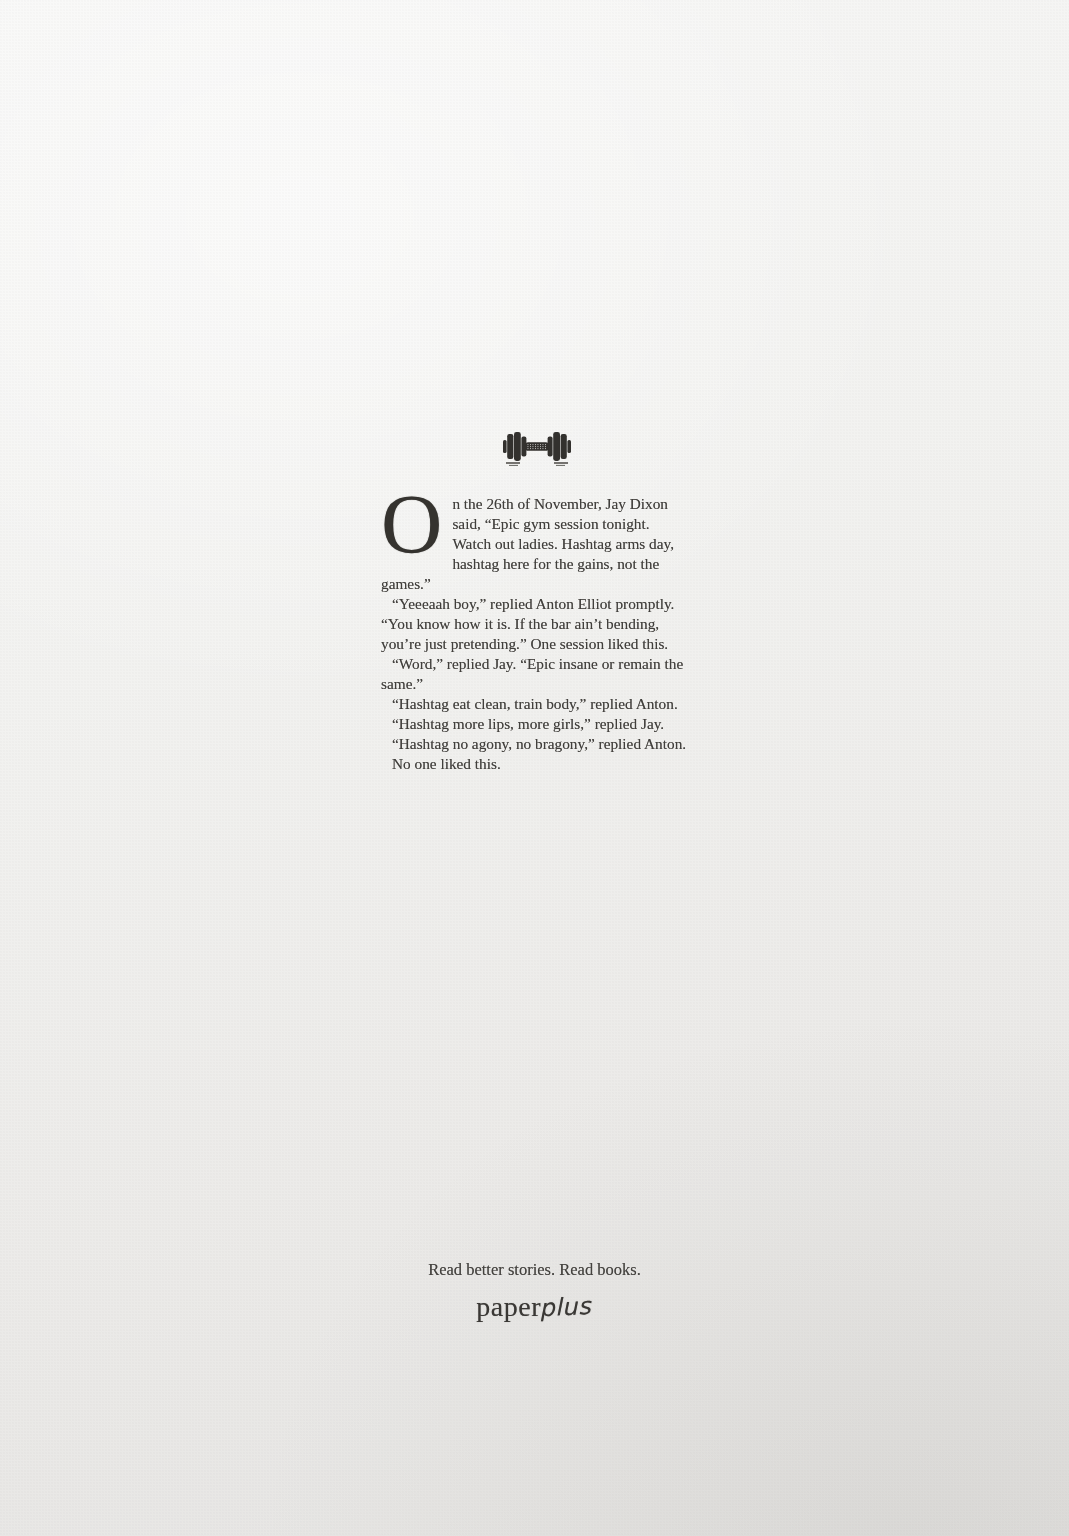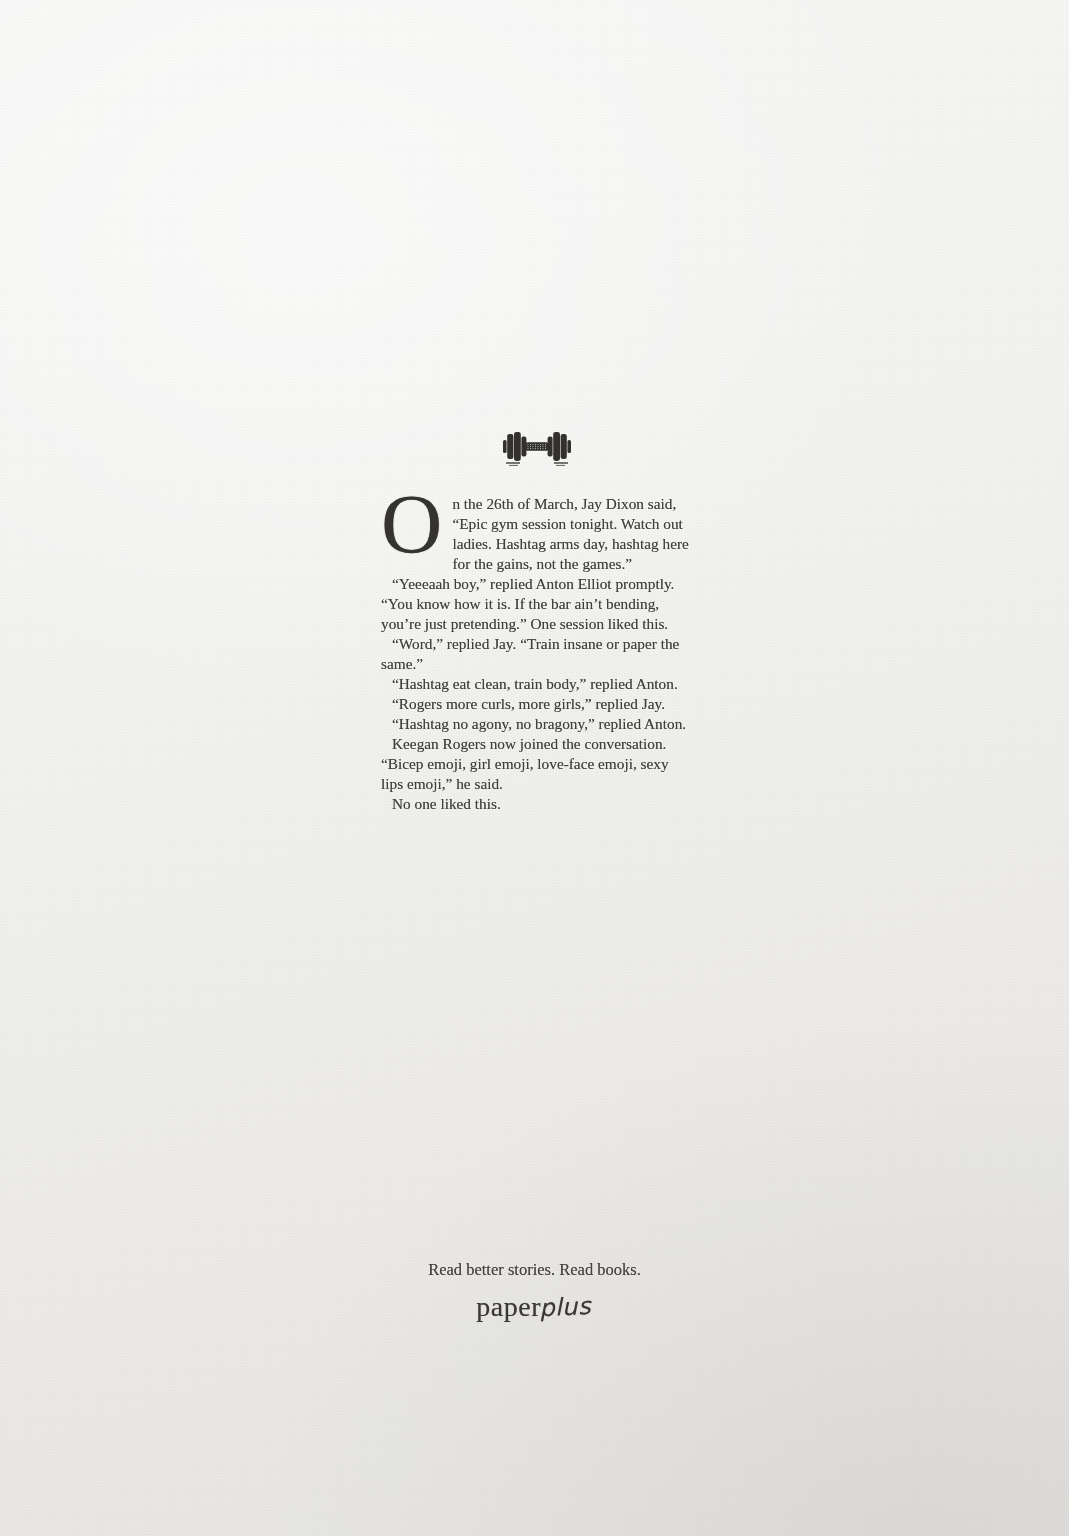--- a/index.html
+++ b/index.html
@@ -126,7 +126,7 @@
 
   <div class="story">
     <p>
-      <span class="dropcap">O</span><span>n the 26th of March, Jay Dixon said, “Epic gym session tonight. Watch out ladies. Hashtag arms day, hashtag here for the gains, not the games.”</span>
+      <span class="dropcap">O</span><span>n the 26th of November, Jay Dixon said, “Epic gym session tonight. Watch out ladies. Hashtag arms day, hashtag here for the gains, not the games.”</span>
     </p>
     <p class="indented">“Yeeeaah boy,” replied Anton Elliot promptly. “You know how it is. If the bar ain’t bending, you’re just pretending.” One session liked this.</p>
     <p class="indented">“Word,” replied Jay. “Train insane or paper the same.”</p>

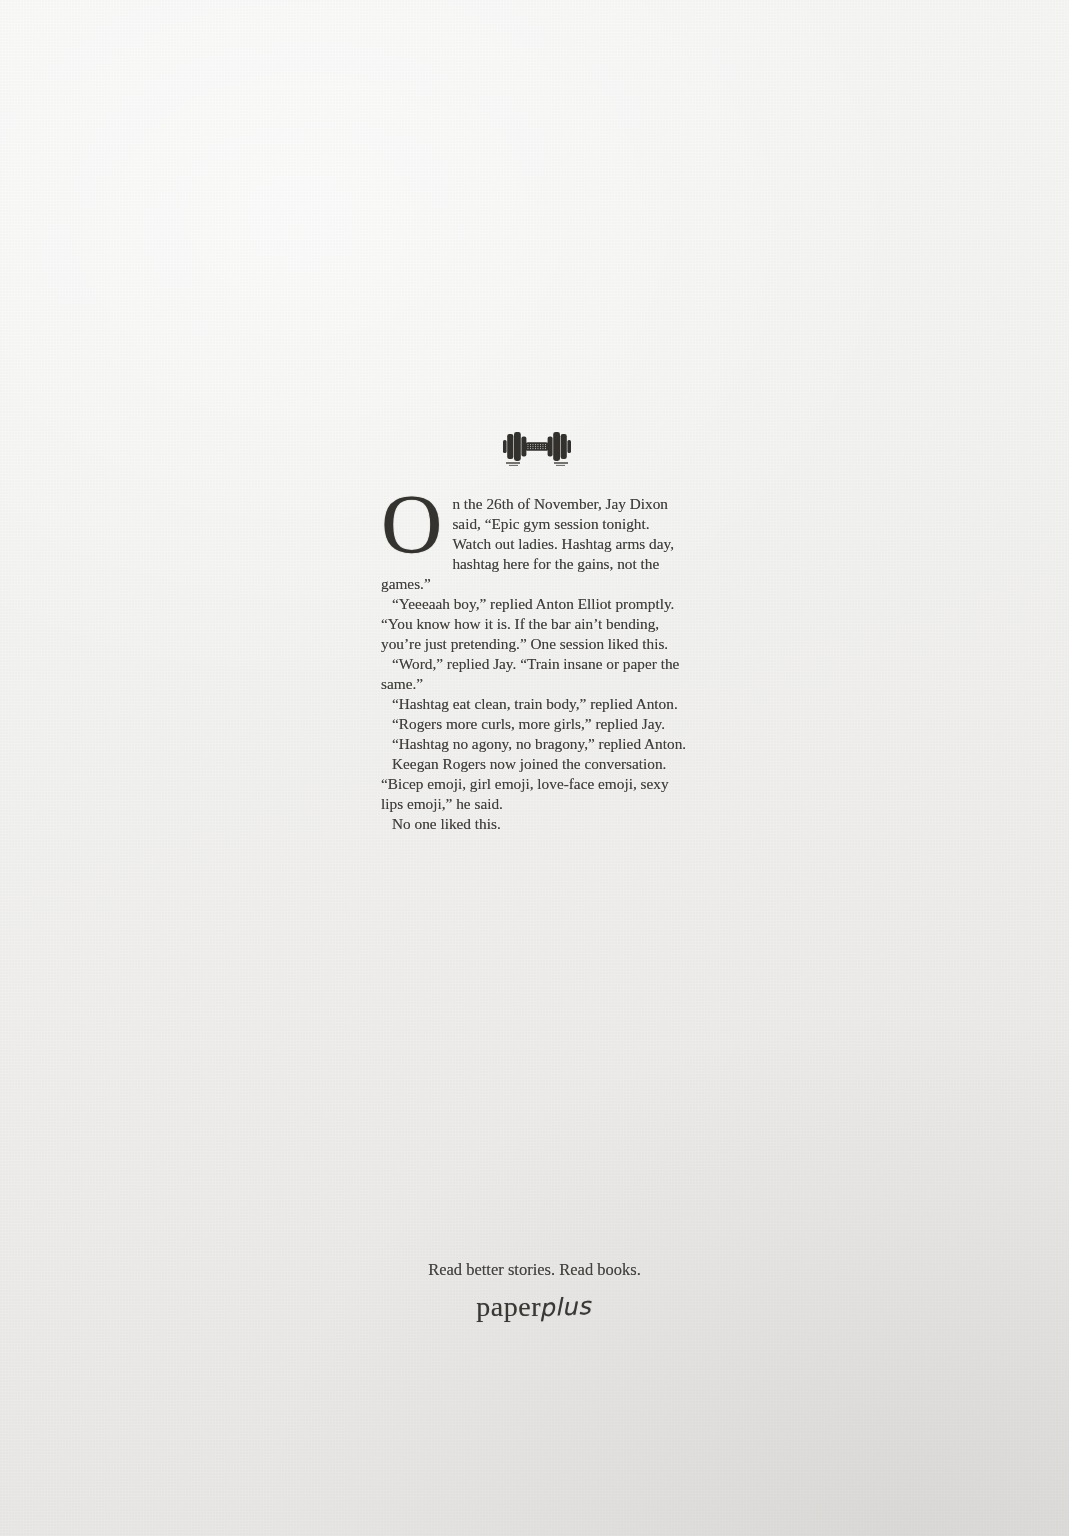--- a/index.html
+++ b/index.html
@@ -129,7 +129,7 @@
       <span class="dropcap">O</span><span>n the 26th of November, Jay Dixon said, “Epic gym session tonight. Watch out ladies. Hashtag arms day, hashtag here for the gains, not the games.”</span>
     </p>
     <p class="indented">“Yeeeaah boy,” replied Anton Elliot promptly. “You know how it is. If the bar ain’t bending, you’re just pretending.” One session liked this.</p>
-    <p class="indented">“Word,” replied Jay. “Train insane or paper the same.”</p>
+    <p class="indented">“Word,” replied Jay. “Epic insane or remain the same.”</p>
     <p class="indented">“Hashtag eat clean, train body,” replied Anton.</p>
     <p class="indented">“Rogers more curls, more girls,” replied Jay.</p>
     <p class="indented">“Hashtag no agony, no bragony,” replied Anton.</p>

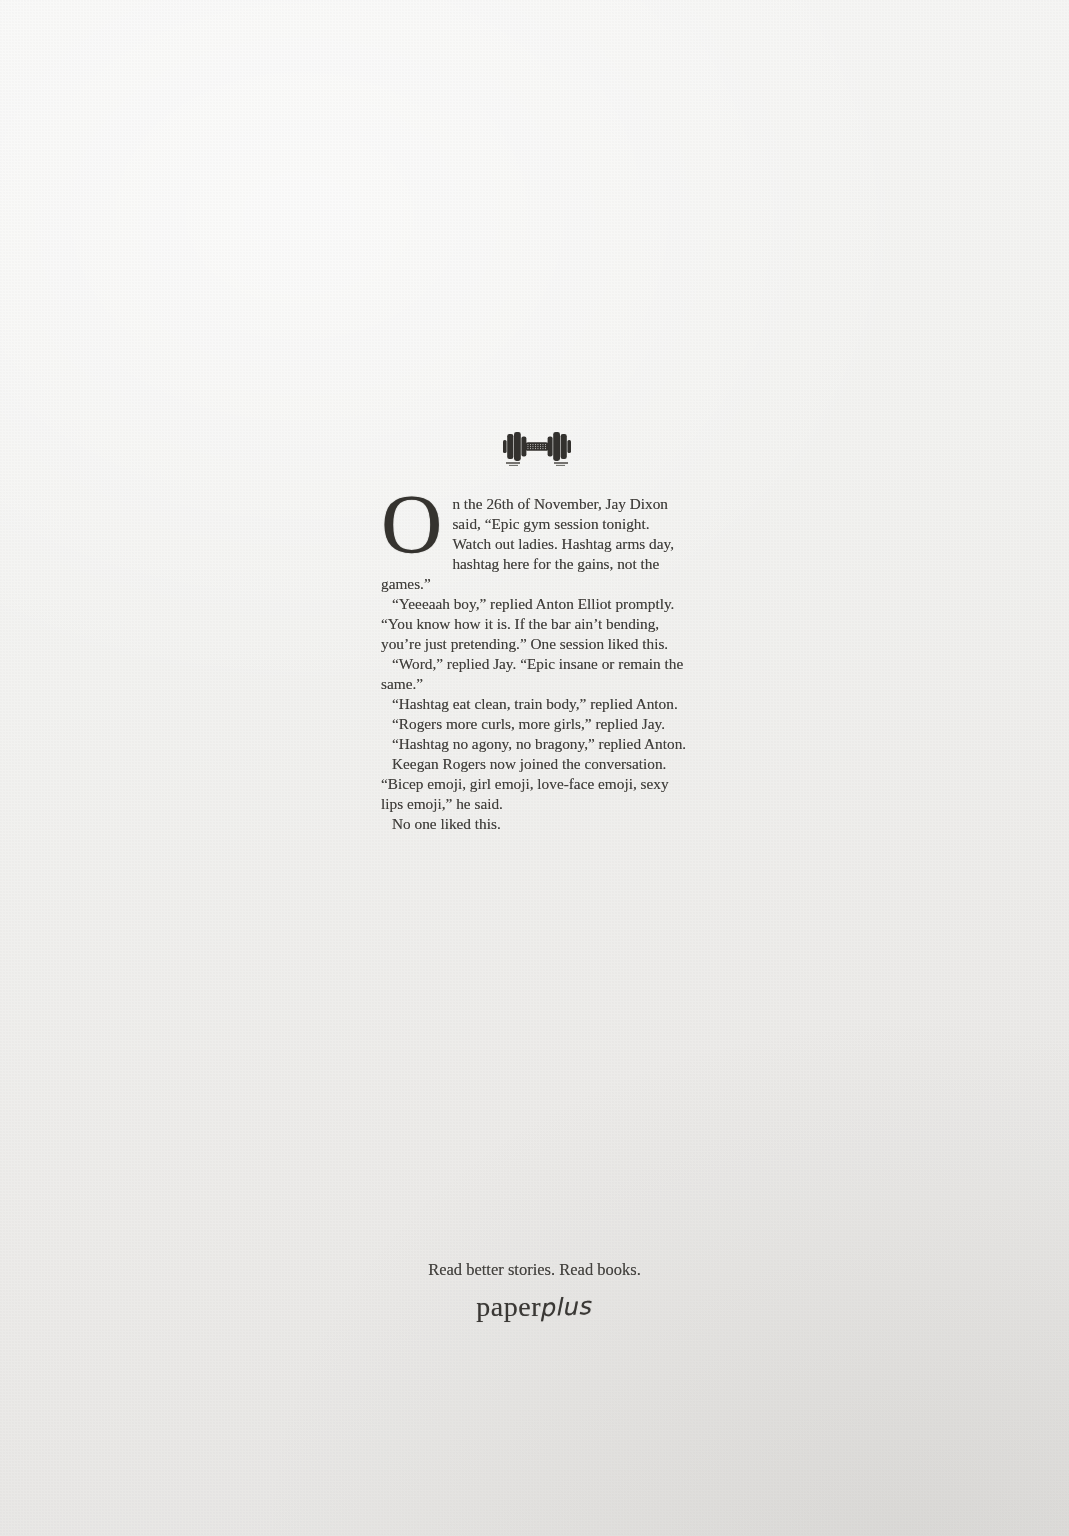--- a/index.html
+++ b/index.html
@@ -131,7 +131,7 @@
     <p class="indented">“Yeeeaah boy,” replied Anton Elliot promptly. “You know how it is. If the bar ain’t bending, you’re just pretending.” One session liked this.</p>
     <p class="indented">“Word,” replied Jay. “Epic insane or remain the same.”</p>
     <p class="indented">“Hashtag eat clean, train body,” replied Anton.</p>
-    <p class="indented">“Rogers more curls, more girls,” replied Jay.</p>
+    <p class="indented">“Hashtag more lips, more girls,” replied Jay.</p>
     <p class="indented">“Hashtag no agony, no bragony,” replied Anton.</p>
     <p class="indented">Keegan Rogers now joined the conversation. “Bicep emoji, girl emoji, love-face emoji, sexy lips emoji,” he said.</p>
     <p class="indented">No one liked this.</p>

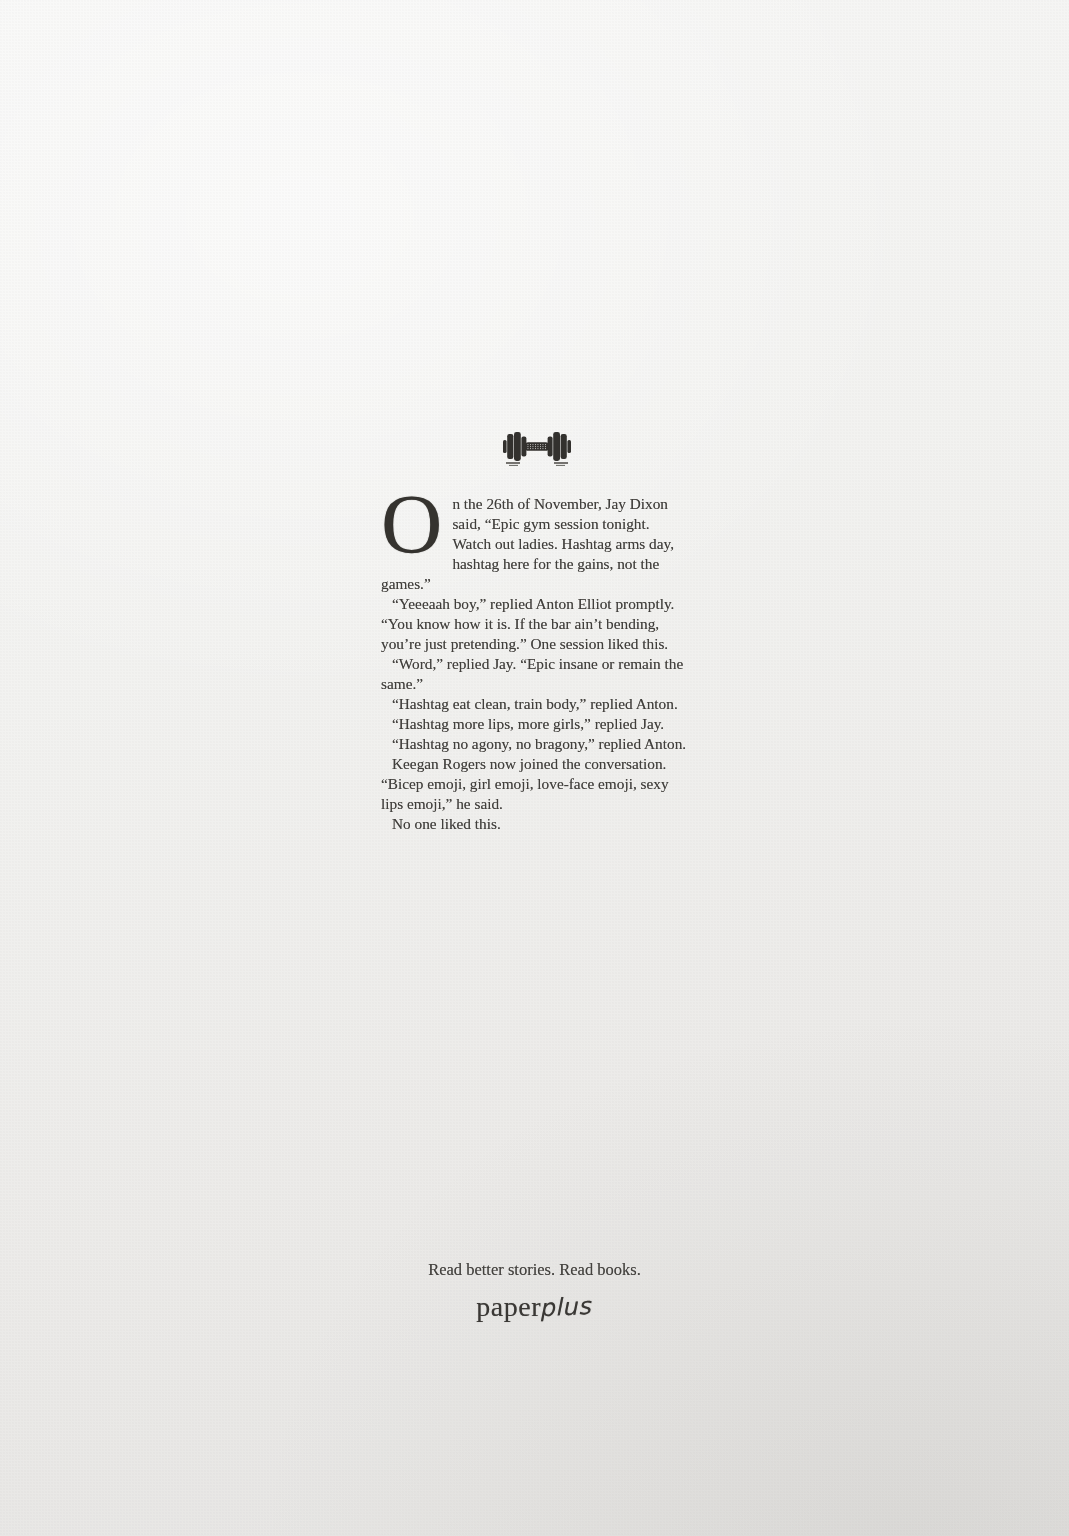--- a/index.html
+++ b/index.html
@@ -133,7 +133,6 @@
     <p class="indented">“Hashtag eat clean, train body,” replied Anton.</p>
     <p class="indented">“Hashtag more lips, more girls,” replied Jay.</p>
     <p class="indented">“Hashtag no agony, no bragony,” replied Anton.</p>
-    <p class="indented">Keegan Rogers now joined the conversation. “Bicep emoji, girl emoji, love-face emoji, sexy lips emoji,” he said.</p>
     <p class="indented">No one liked this.</p>
   </div>
 

